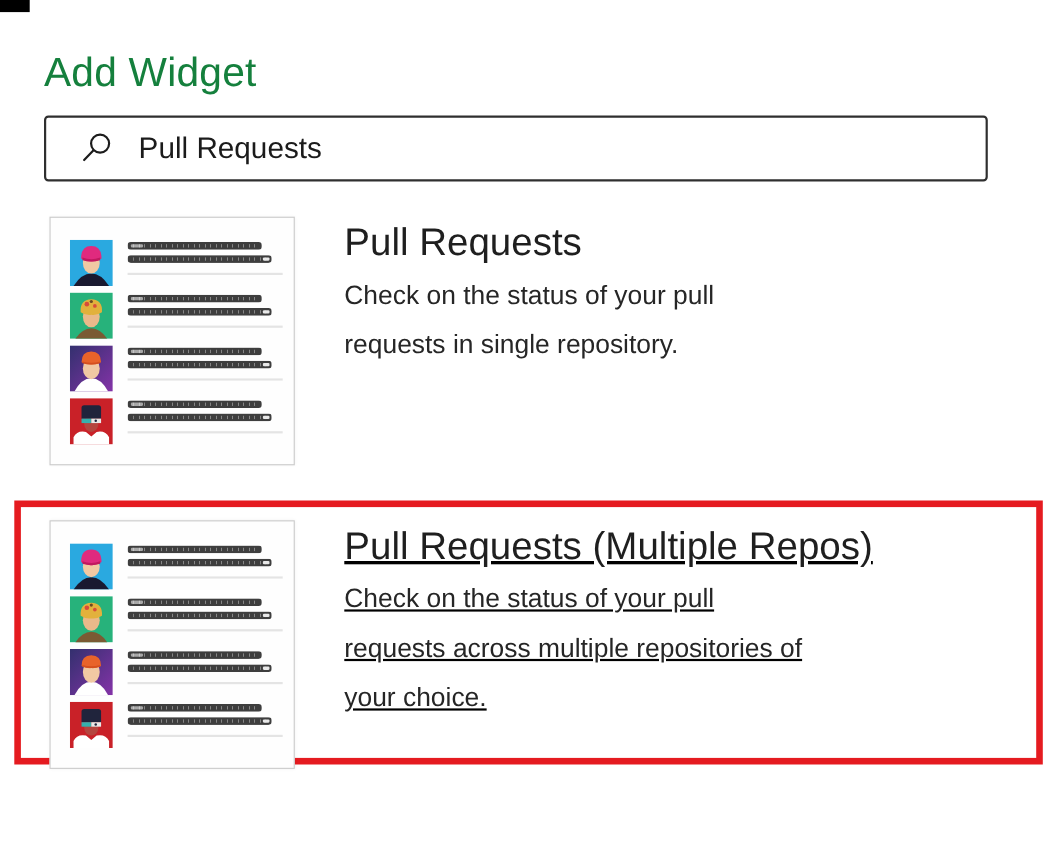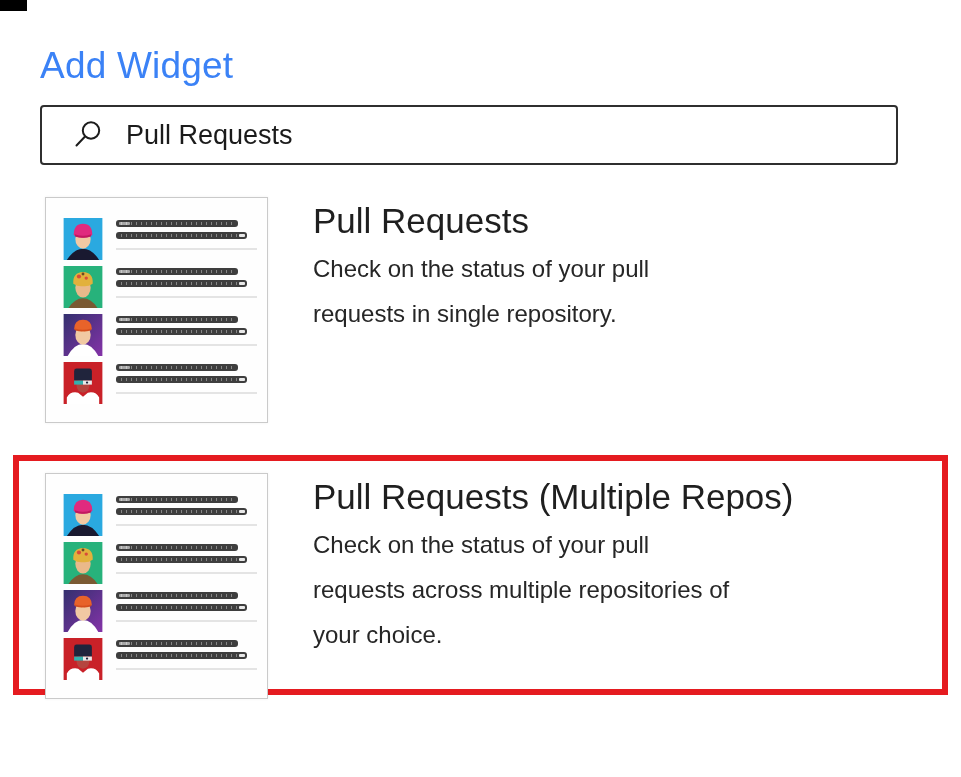--- a/index.html
+++ b/index.html
@@ -10,7 +10,7 @@
   }
   .corner-mark{position:absolute;left:0;top:0;width:27px;height:11px;background:#000;}
   .page-title{
-    margin:45px 0 0 40px;font-size:37px;font-weight:400;color:#3b82f6;
+    margin:45px 0 0 40px;font-size:37px;font-weight:400;color:#15803d;
     letter-spacing:.2px;line-height:42px;
   }
   .search-box{

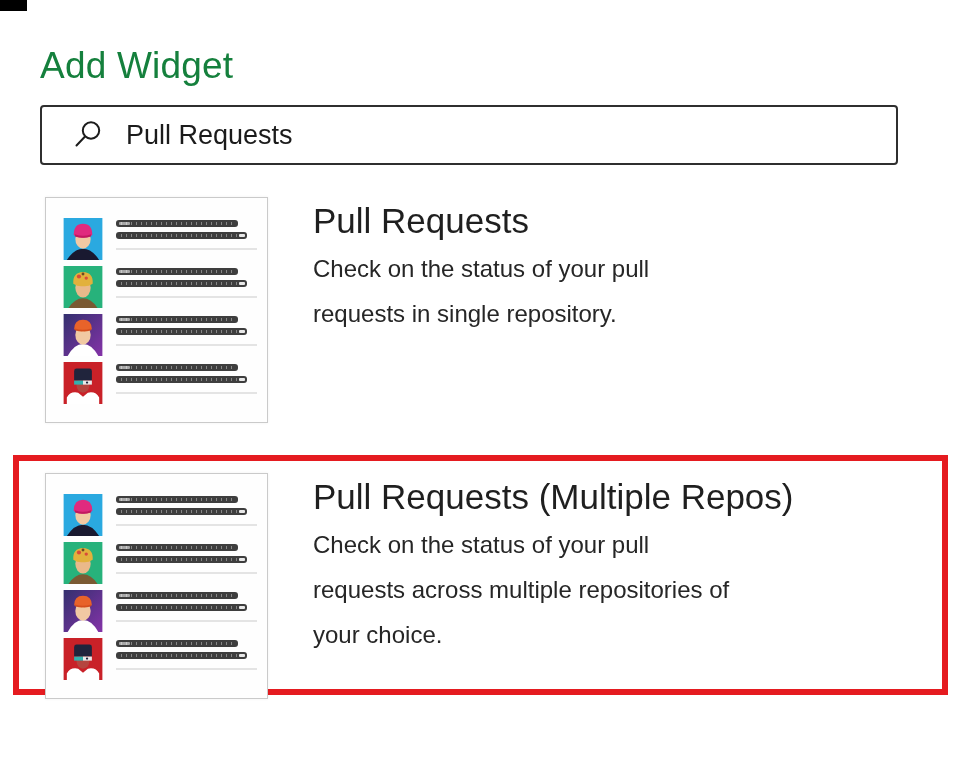--- a/index.html
+++ b/index.html
@@ -27,7 +27,7 @@
   .card-plain{margin:32px 0 0 45px;}
   .highlight-frame{
     margin:32px 0 0 13px;width:935px;height:240px;box-sizing:border-box;
-    border:6px solid #e51b20;padding:12px 0 0 26px;
+    border:6px solid #e51b20;padding:12px 0 0 26px;text-decoration:underline;
   }
   .thumb{
     width:223px;height:226px;box-sizing:border-box;flex:0 0 auto;

